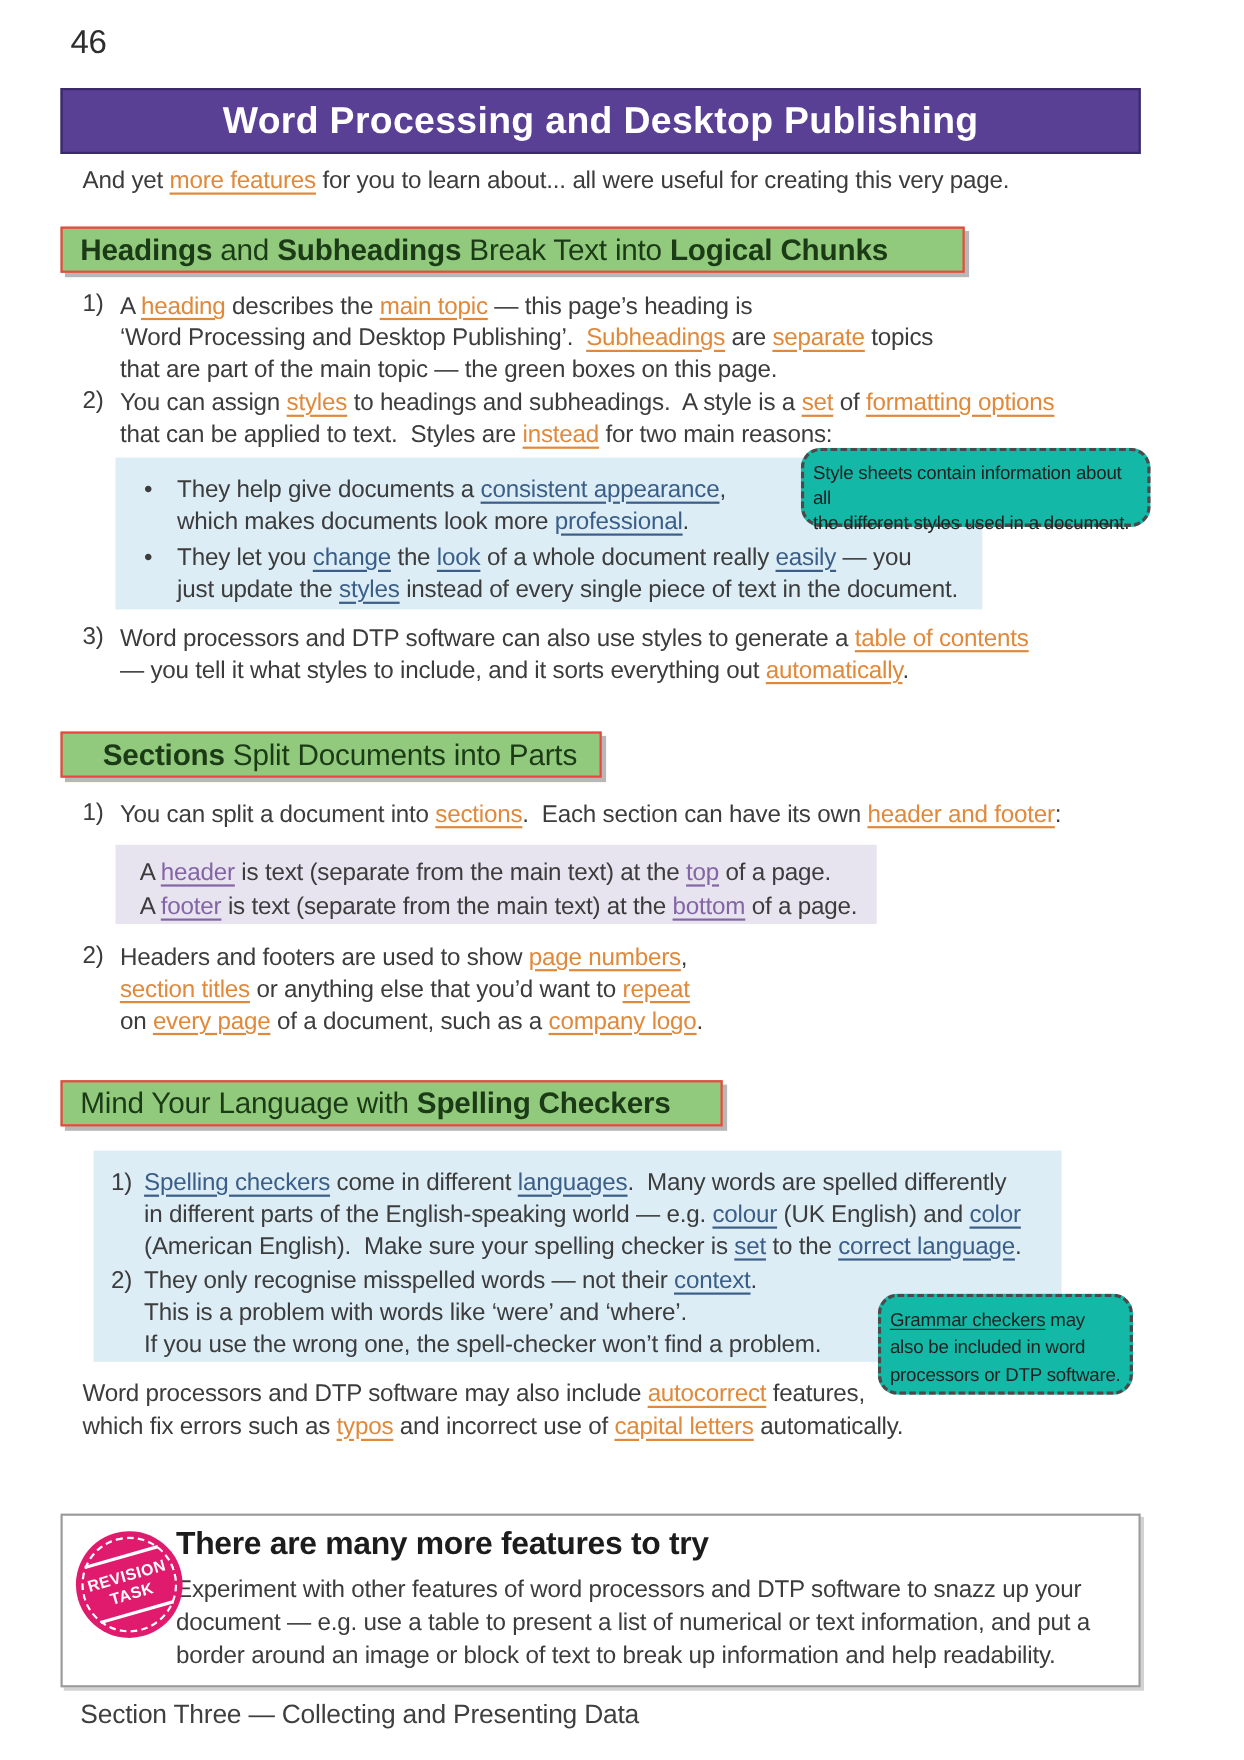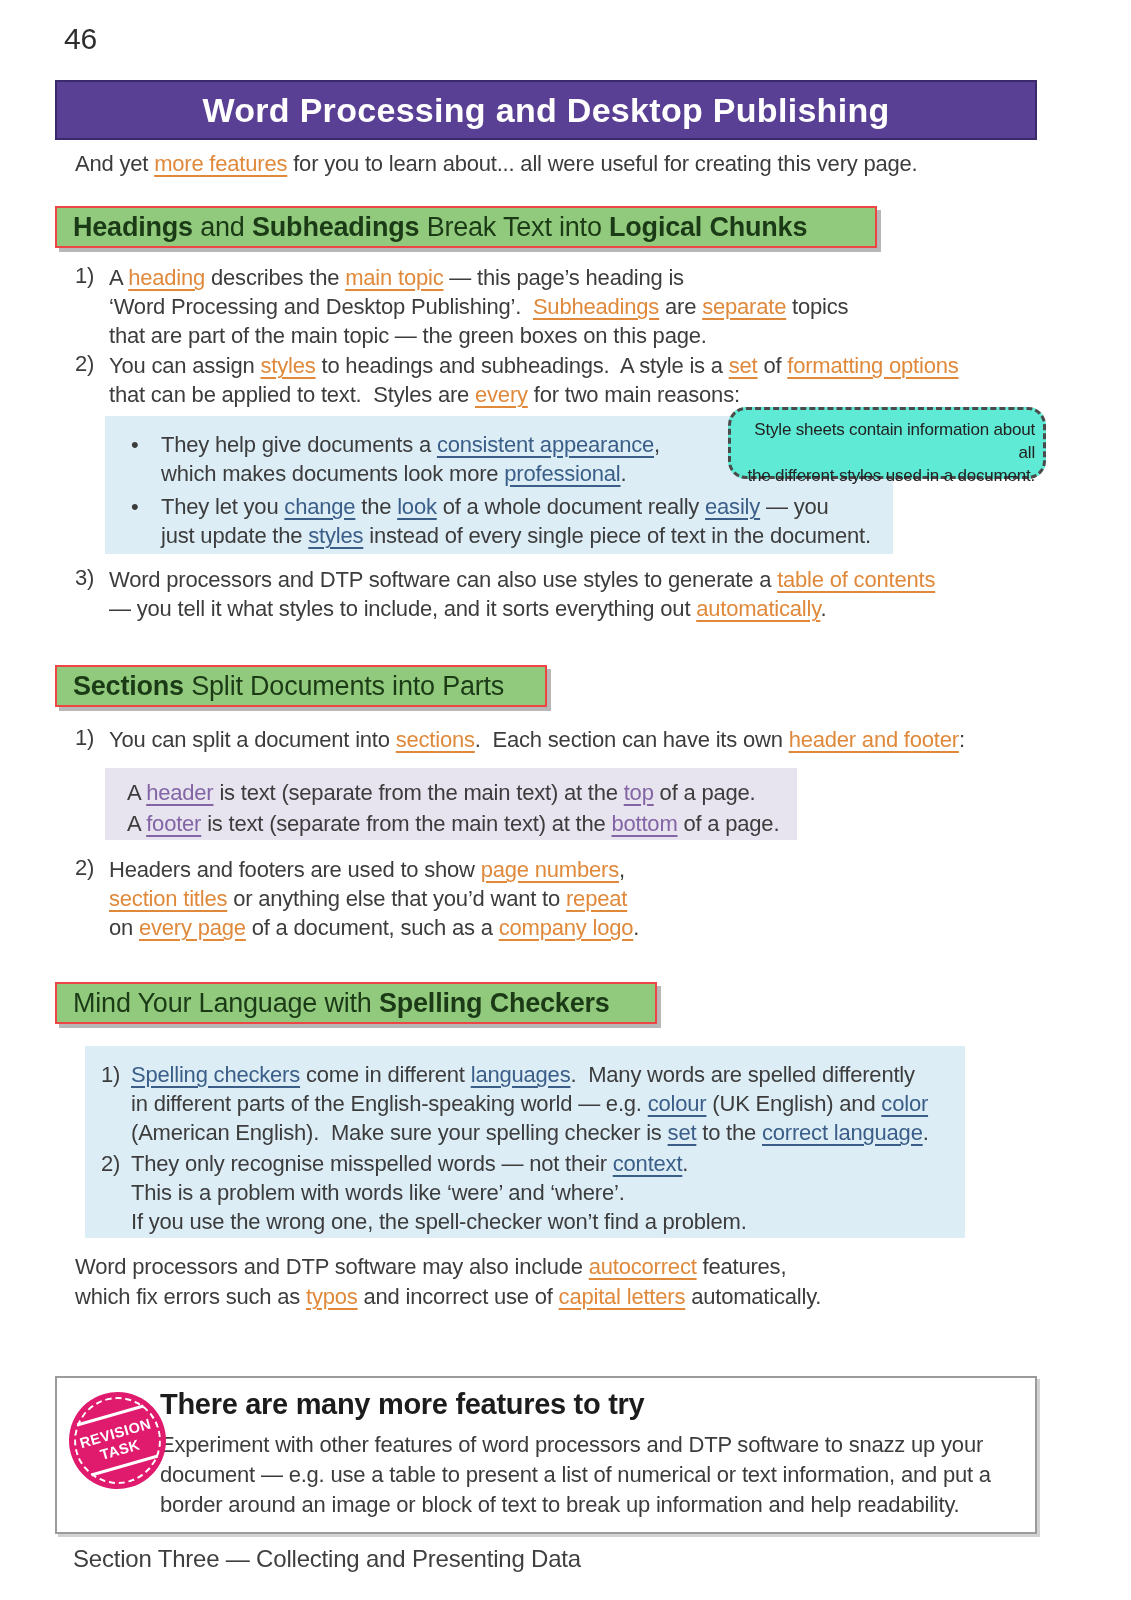--- a/index.html
+++ b/index.html
@@ -104,7 +104,7 @@
 
   <div class="abs item" style="left:75px;top:351px;">
     <span class="num">2)</span>
-    <span class="itxt"><span>You can assign </span><span class="lnk-o">styles</span><span> to headings and subheadings.&nbsp; A style is a </span><span class="lnk-o">set</span><span> of </span><span class="lnk-o">formatting options</span><br><span>that can be applied to text.&nbsp; Styles are </span><span class="lnk-o">every</span><span> for two main reasons:</span></span>
+    <span class="itxt"><span>You can assign </span><span class="lnk-o">styles</span><span> to headings and subheadings.&nbsp; A style is a </span><span class="lnk-o">set</span><span> of </span><span class="lnk-o">formatting options</span><br><span>that can be applied to text.&nbsp; Styles are </span><span class="lnk-o">instead</span><span> for two main reasons:</span></span>
   </div>
 
   <div class="abs note note1"><span>Style sheets contain information about all</span><br><span>the different styles used in a document.</span></div>

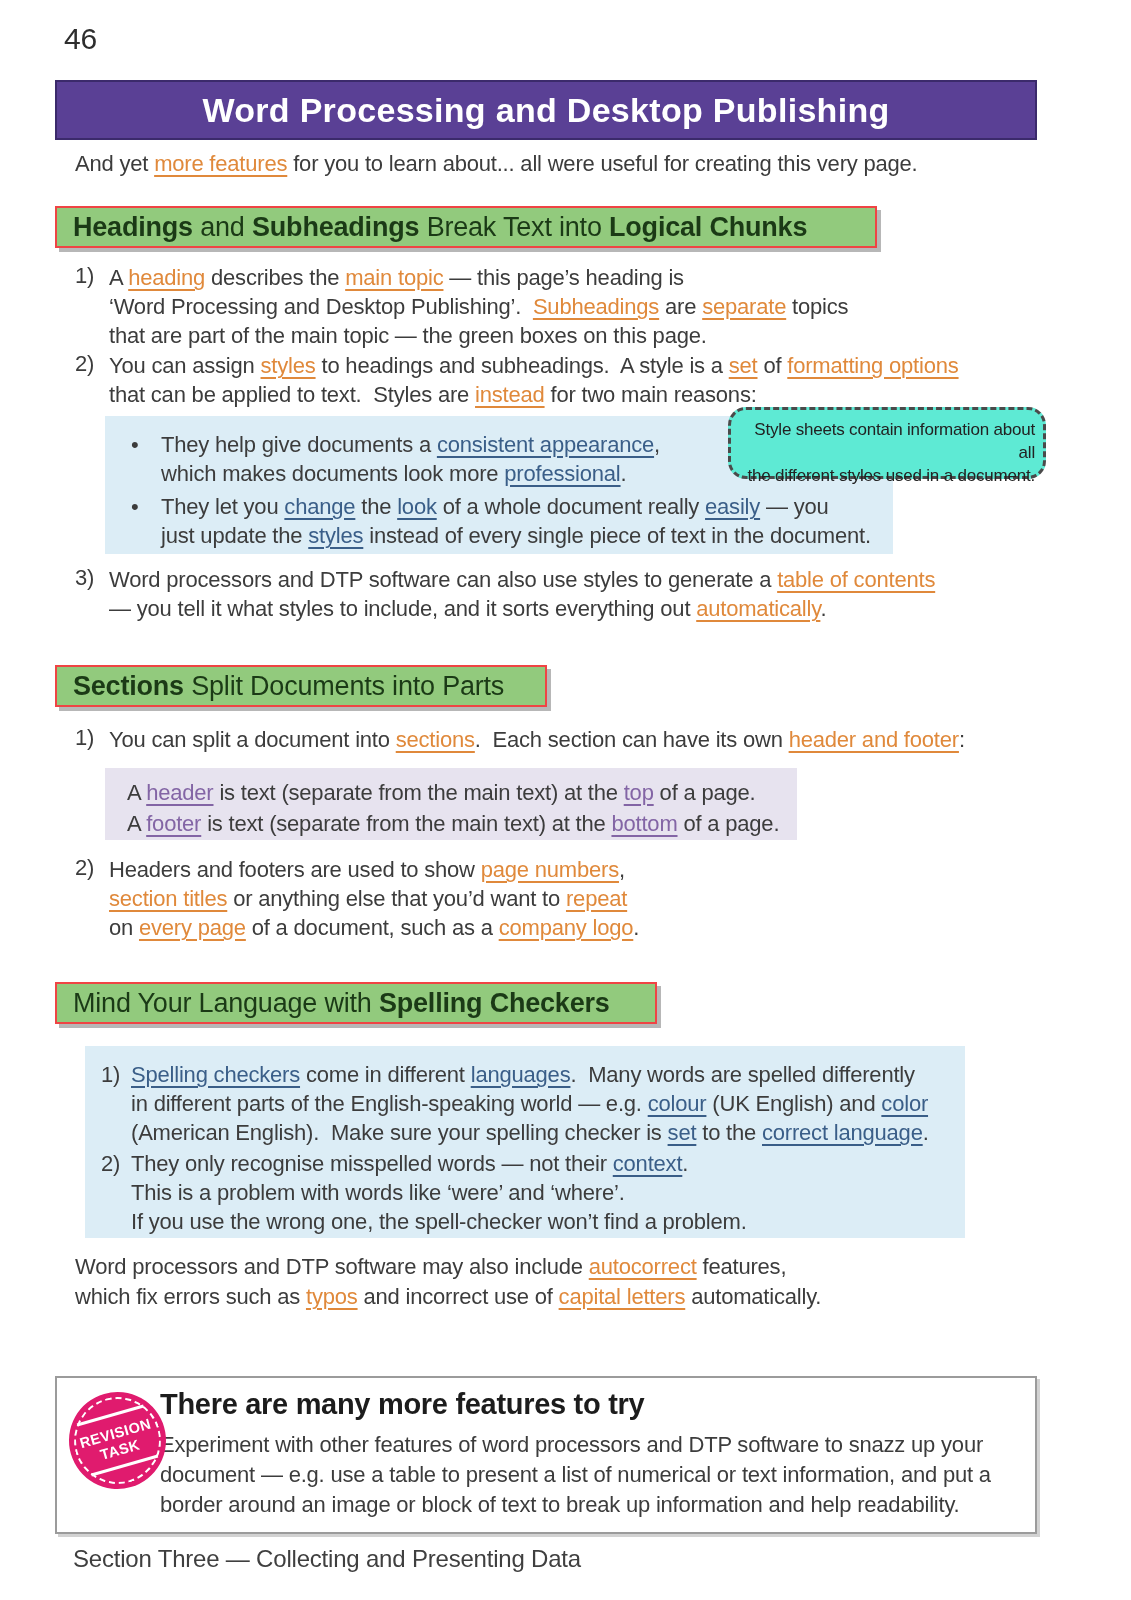--- a/index.html
+++ b/index.html
@@ -48,8 +48,8 @@
   }
   
   .note{
-    background:#5eead4;border:3px dashed #4a4a4a;border-radius:18px;
-    text-align:right;font-size:17px;line-height:23px;color:#222222;
+    background:#14b8a6;border:3px dashed #4a4a4a;border-radius:18px;
+    text-align:left;font-size:17px;line-height:23px;color:#222222;
     padding:8px 8px;box-sizing:border-box;z-index:3;
   }
   .note1{left:728px;top:407px;width:318px;height:72px;}

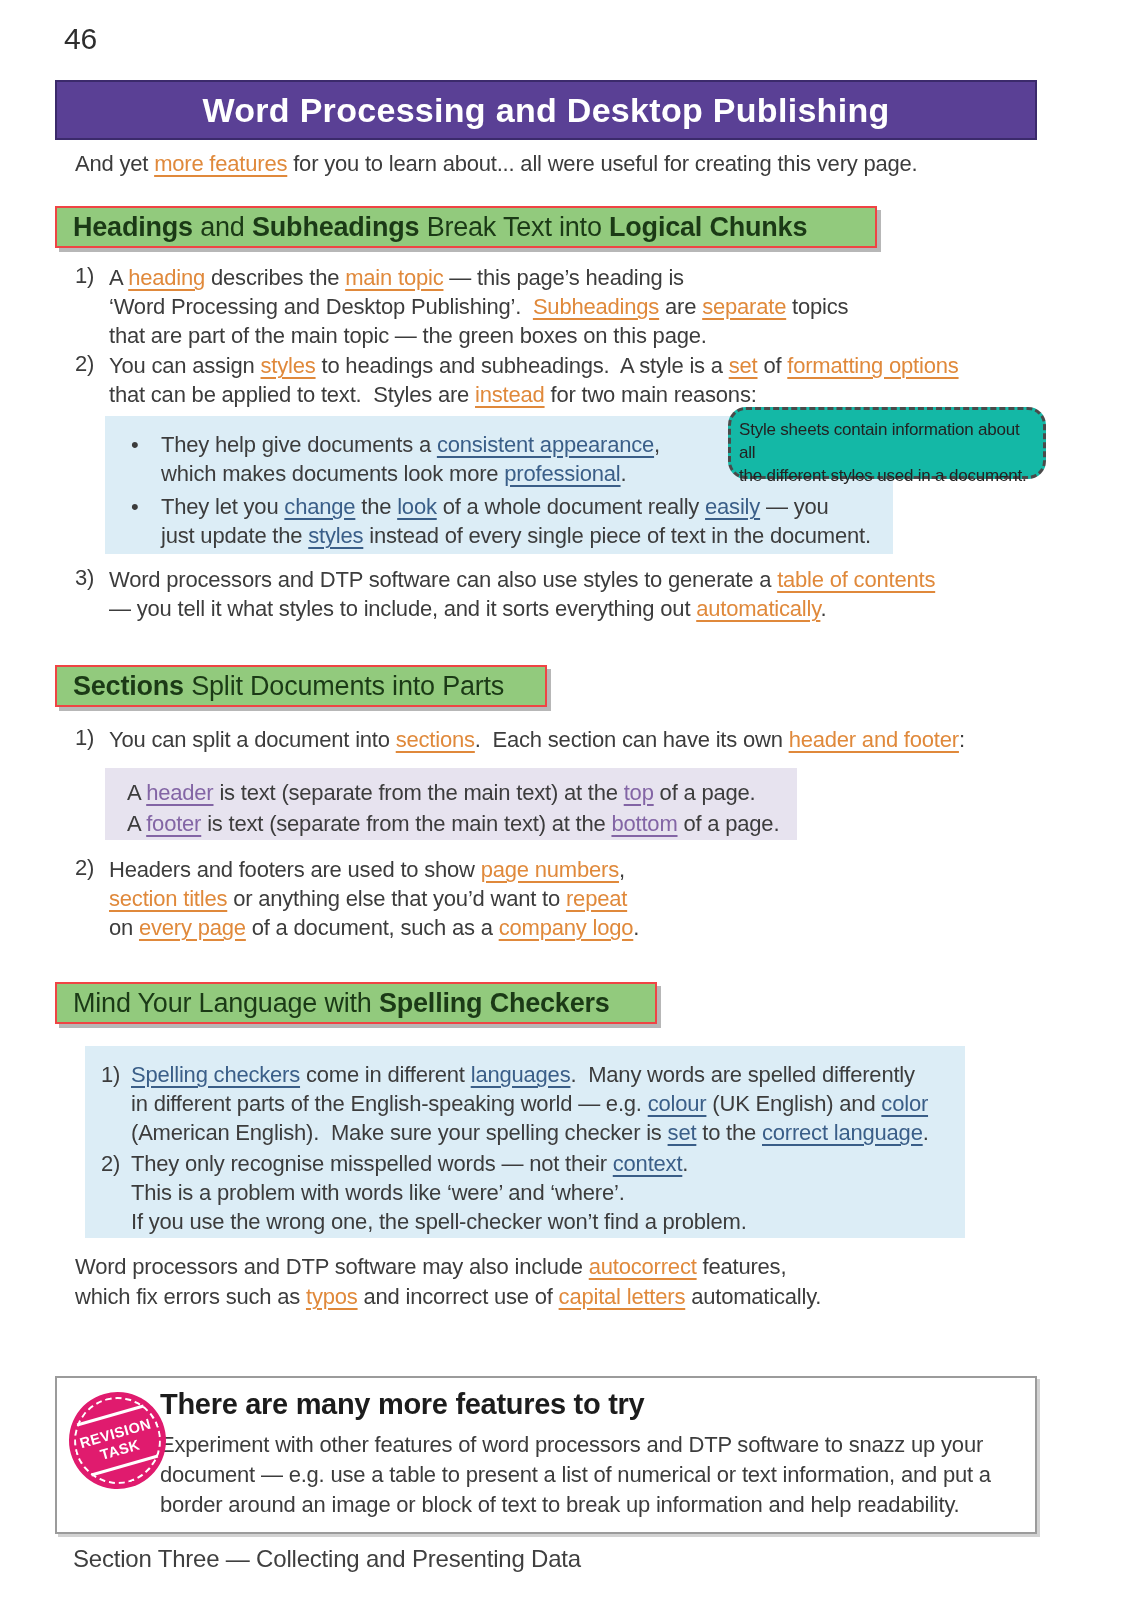--- a/index.html
+++ b/index.html
@@ -24,7 +24,7 @@
     white-space:nowrap;
   }
   .gh1{left:55px;top:206px;width:802px;}
-  .gh2{left:55px;top:665px;width:472px;}
+  .gh2{left:55px;top:665px;width:472px;text-align:center;}
   .gh3{left:55px;top:982px;width:582px;}
   .bold{font-weight:700;}
   

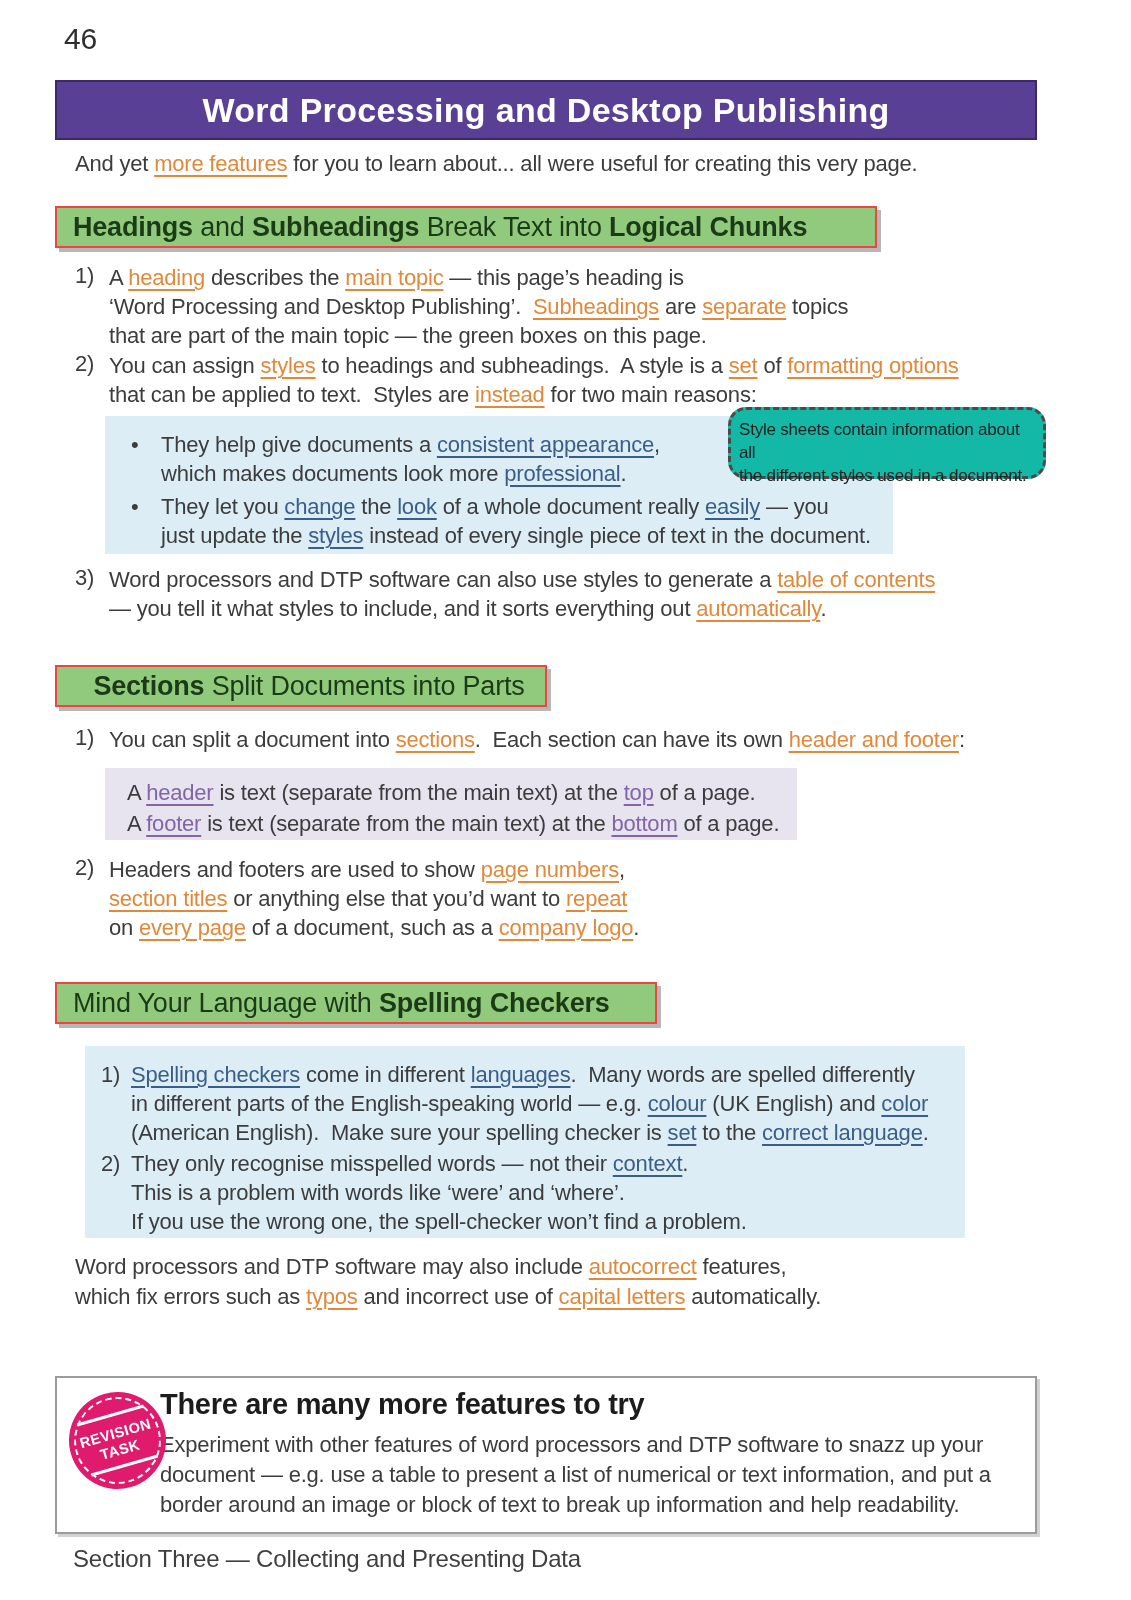--- a/index.html
+++ b/index.html
@@ -153,6 +153,7 @@
     </div>
   </div>
 
+  <div class="abs note note3"><span class="lnk-u">Grammar checkers</span><span> may</span><br><span>also be included in word</span><br><span>processors or DTP software.</span></div>
 
   <div class="abs autop"><span>Word processors and DTP software may also include </span><span class="lnk-o">autocorrect</span><span> features,</span><br><span>which fix errors such as </span><span class="lnk-o">typos</span><span> and incorrect use of </span><span class="lnk-o">capital letters</span><span> automatically.</span></div>
 

